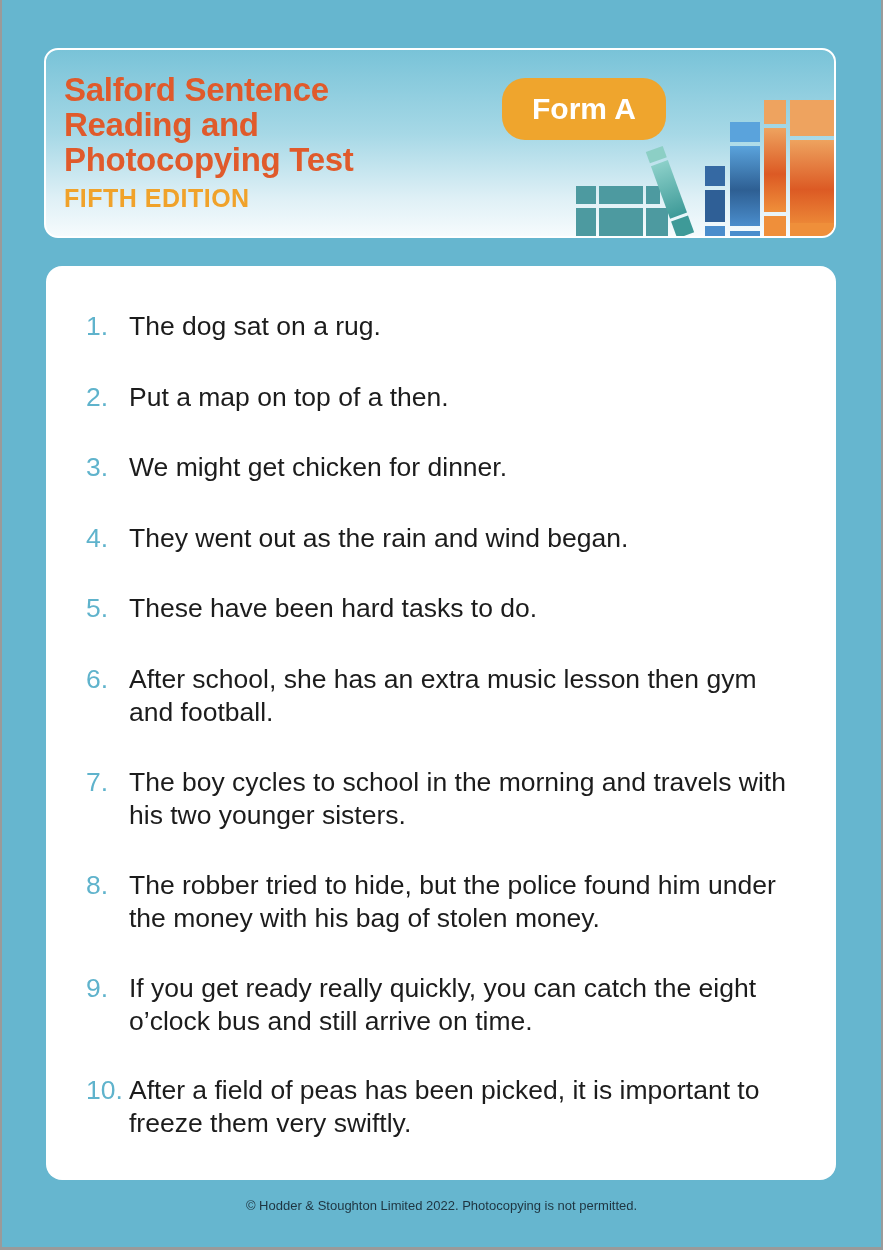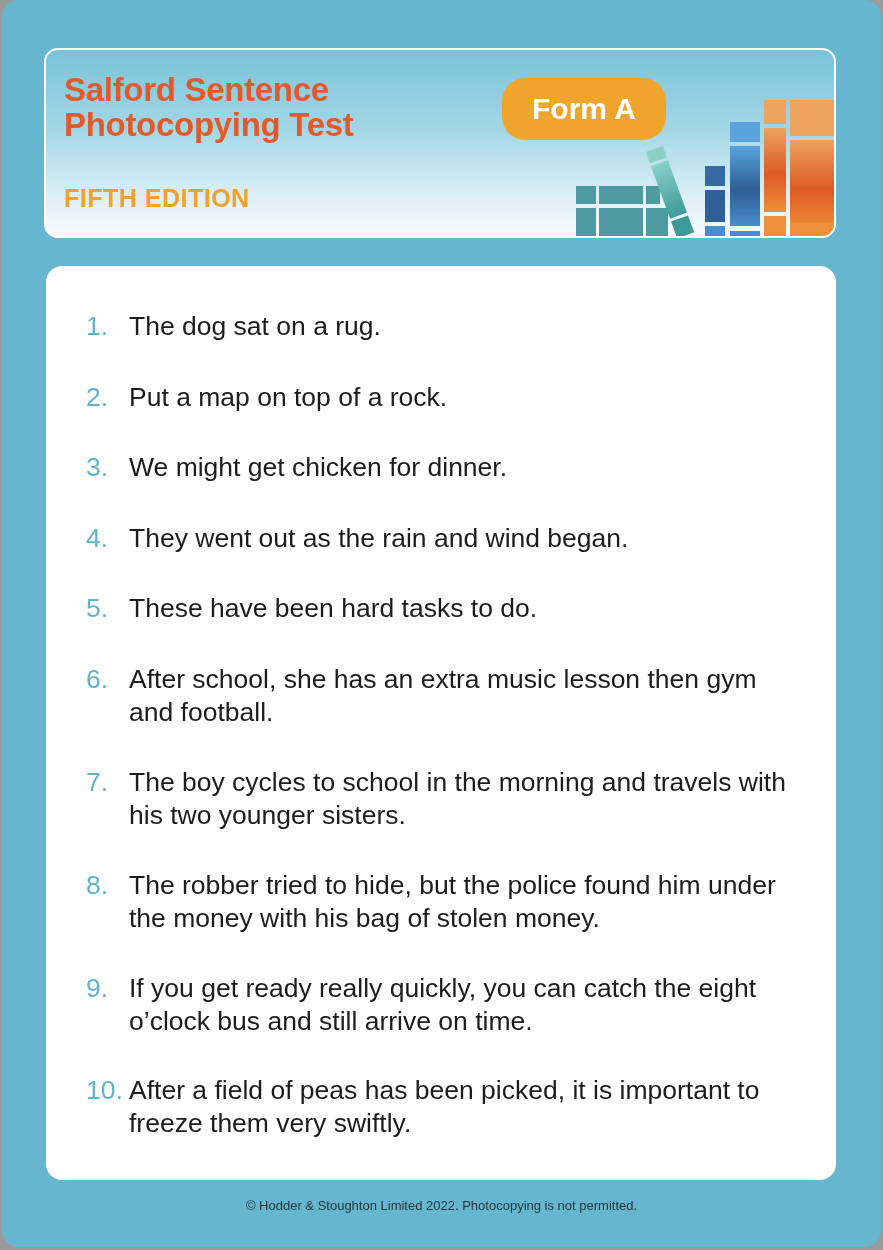--- a/index.html
+++ b/index.html
@@ -11,7 +11,6 @@
   .page {
     position: absolute; left: 2px; top: 0; width: 879px; height: 1247px;
     background: #66b6cf;
-    border-radius: 16px;
   }
   .header {
     position: absolute; left: 42px; top: 48px; width: 792px; height: 190px;

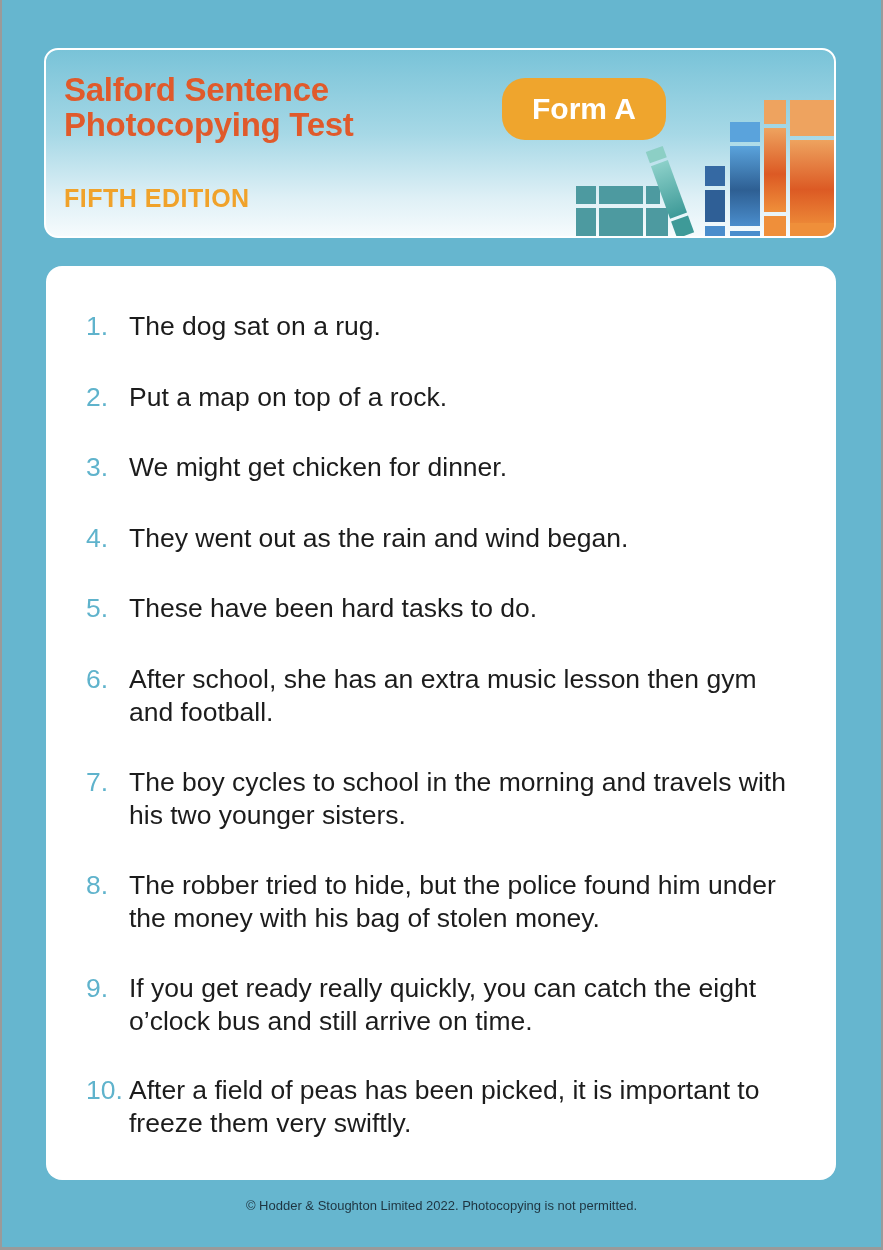--- a/index.html
+++ b/index.html
@@ -57,6 +57,7 @@
   <div class="header">
     <div class="title">
       <div>Salford Sentence</div>
+      <div>Reading and</div>
       <div>Photocopying Test</div>
     </div>
     <div class="edition">FIFTH EDITION</div>

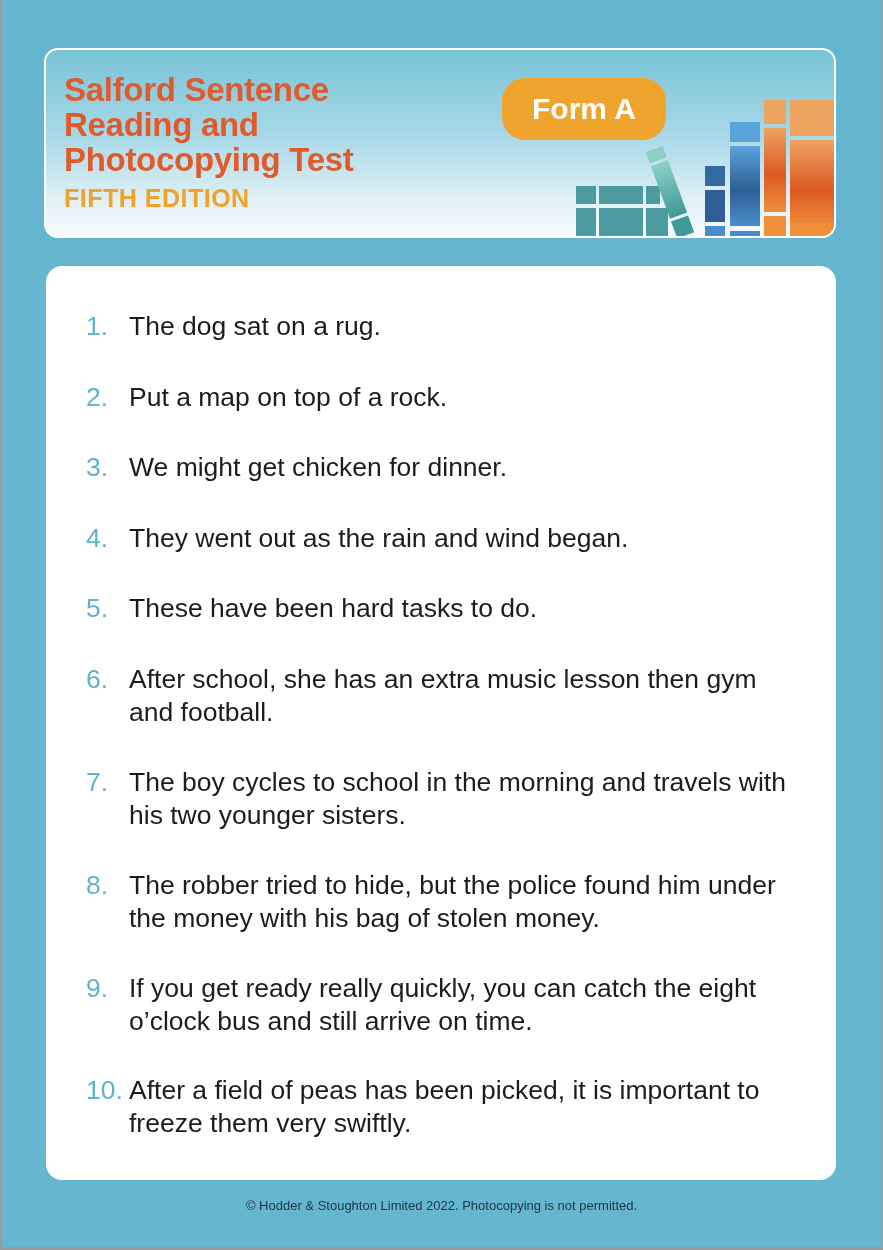--- a/index.html
+++ b/index.html
@@ -117,7 +117,7 @@
     </div>
     <div class="item" style="top:115px">
       <span class="num">2.</span>
-      <span class="text">Put a map on top of a rock.</span>
+      <span class="text">Put a map on top of a then.</span>
     </div>
     <div class="item" style="top:185px">
       <span class="num">3.</span>

